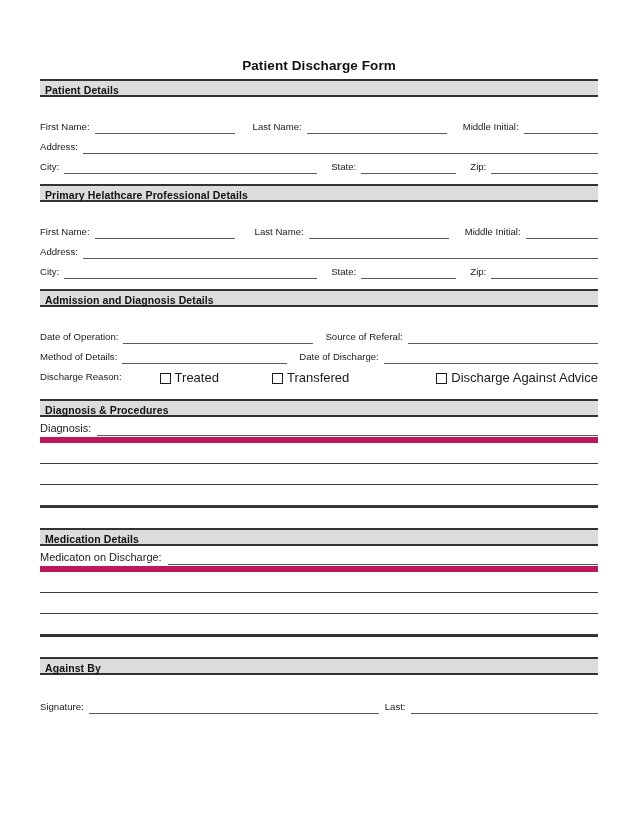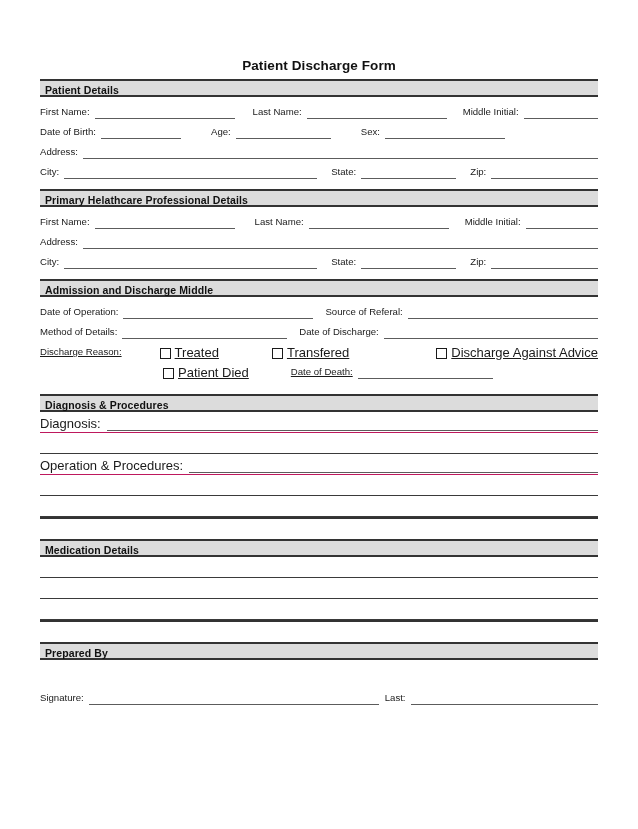--- a/index.html
+++ b/index.html
@@ -47,7 +47,7 @@
     letter-spacing: 0.1px;
   }
   .rows {
-    padding-top: 2px;
+    padding-top: 17px;
   }
   .row {
     display: flex;

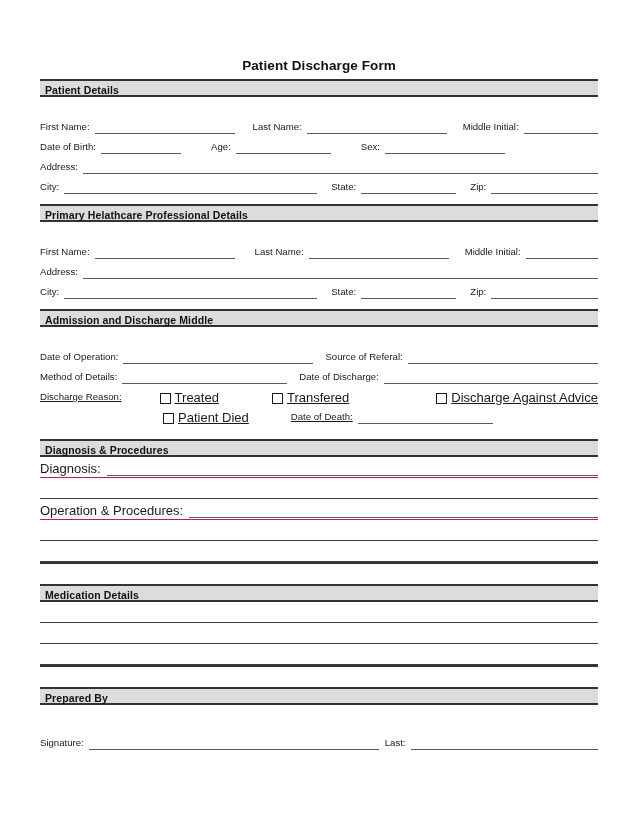--- a/index.html
+++ b/index.html
@@ -148,16 +148,6 @@
         <span class="fill grow"></span>
       </div>
 
-      <div class="row">
-        <span class="lbl">Date of Birth:</span>
-        <span class="fill" style="width:80px"></span>
-        <span class="gap" style="width:30px"></span>
-        <span class="lbl">Age:</span>
-        <span class="fill" style="width:95px"></span>
-        <span class="gap" style="width:30px"></span>
-        <span class="lbl">Sex:</span>
-        <span class="fill" style="width:120px"></span>
-      </div>
 
       <div class="row">
         <span class="lbl">Address:</span>

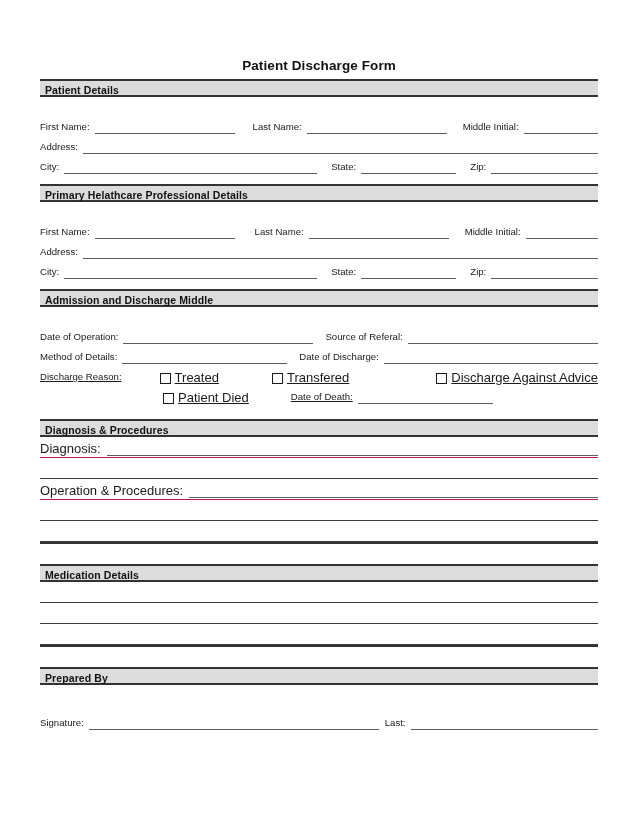--- a/index.html
+++ b/index.html
@@ -208,7 +208,7 @@
   <div class="spacer-sm"></div>
 
   <div class="section">
-    <div class="section-header">Admission and Discharge Middle</div>
+    <div class="section-header">Admission and Diagnosis Details</div>
     <div class="rows">
 
       <div class="row">

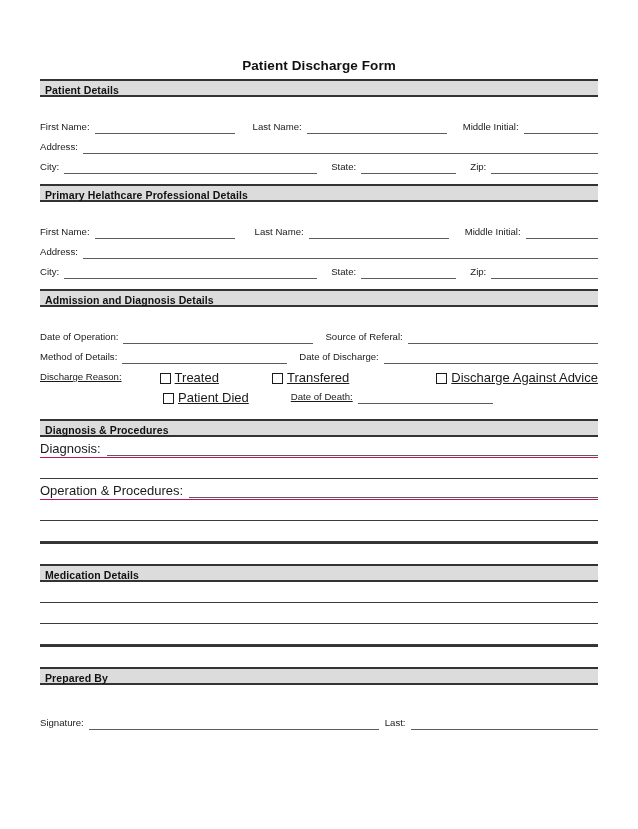--- a/index.html
+++ b/index.html
@@ -120,7 +120,6 @@
     height: 20px;
     font-size: 9.6px;
     white-space: nowrap;
-    text-decoration: underline;
   }
   .spacer-sm { height: 4px; }
   .spacer-md { height: 9px; }

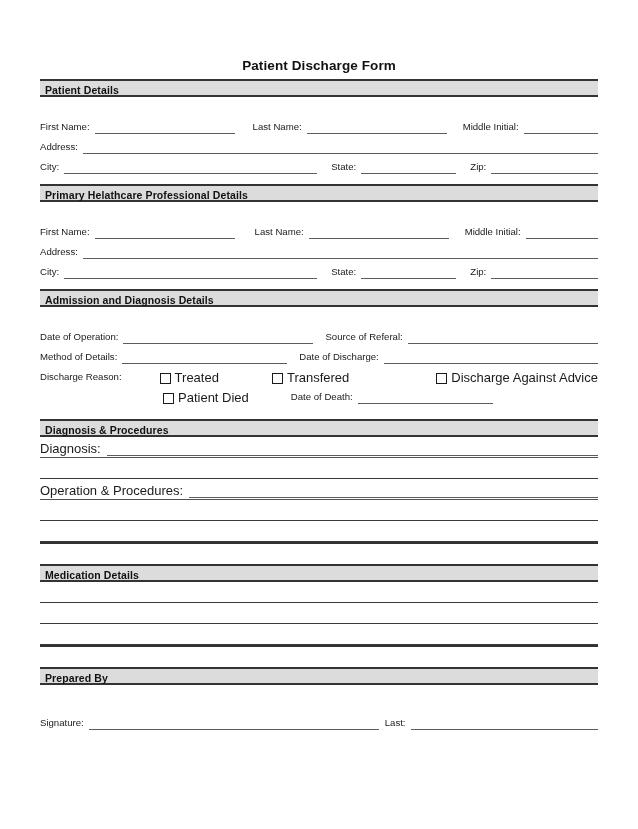--- a/index.html
+++ b/index.html
@@ -245,16 +245,6 @@
         </span>
       </div>
 
-      <div class="checkrow">
-        <span class="gap" style="width:123px"></span>
-        <span class="cb-item">
-          <span class="cb"></span>
-          <span>Patient Died</span>
-        </span>
-        <span class="gap" style="width:42px"></span>
-        <span class="lbl">Date of Death:</span>
-        <span class="fill" style="width:135px"></span>
-      </div>
 
     </div>
   </div>

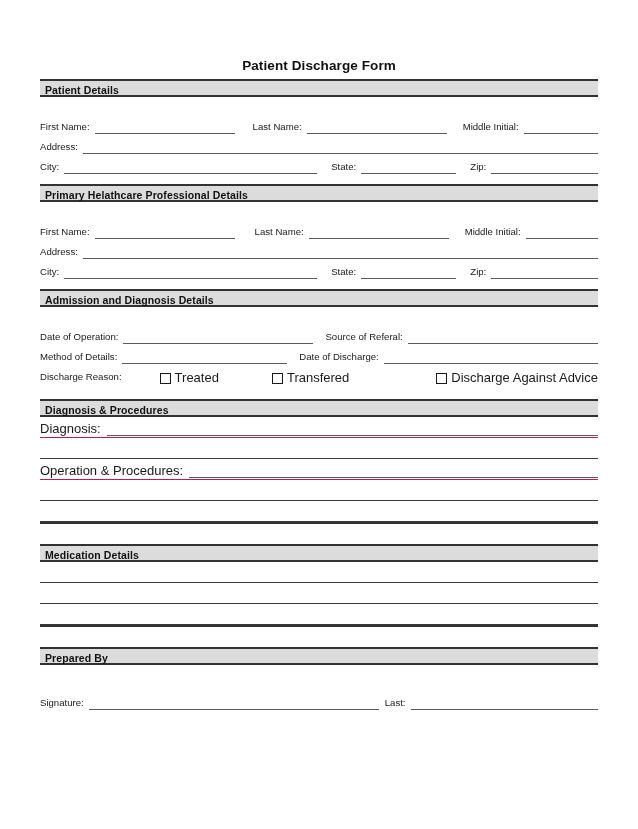--- a/index.html
+++ b/index.html
@@ -81,8 +81,8 @@
     display: flex;
     align-items: flex-end;
     height: 20px;
-    font-size: 13px;
-    border-bottom: 1px solid #be185d;
+    font-size: 11px;
+    border-bottom: 6px solid #be185d;
     white-space: nowrap;
   }
   .ruled-row .lbl { padding-bottom: 2px; }

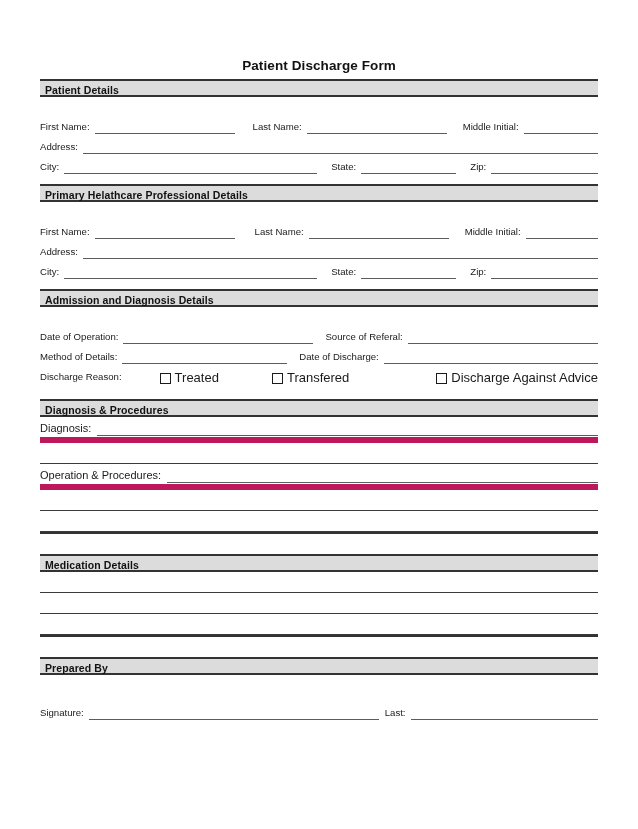--- a/index.html
+++ b/index.html
@@ -260,10 +260,6 @@
     </div>
     <div class="ruled"></div>
 
-    <div class="ruled-row">
-      <span class="lbl">Operation &amp; Procedures:</span>
-      <span class="under"></span>
-    </div>
     <div class="ruled"></div>
     <div class="ruled"></div>
     <div class="thickline"></div>

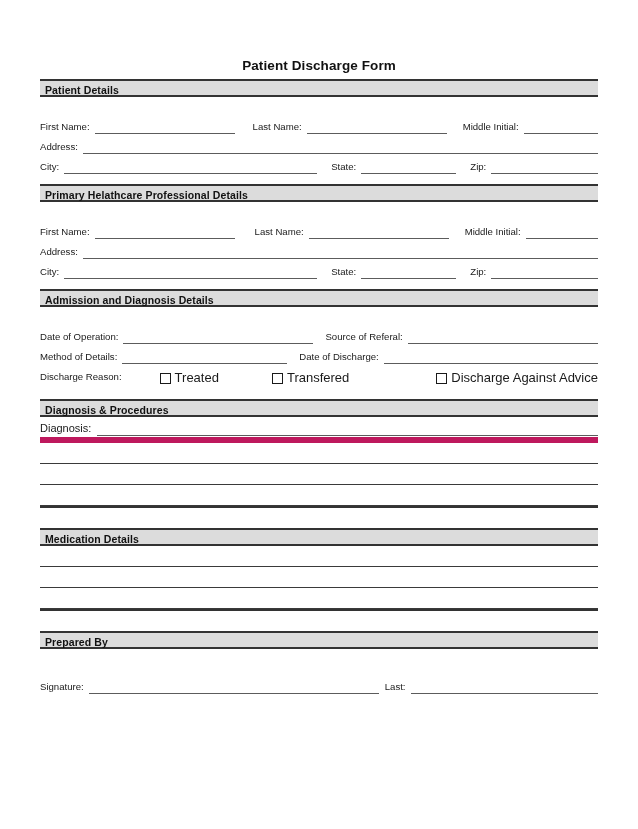--- a/index.html
+++ b/index.html
@@ -270,6 +270,10 @@
   <div class="section">
     <div class="section-header">Medication Details</div>
 
+    <div class="ruled-row">
+      <span class="lbl">Medicaton on Discharge:</span>
+      <span class="under"></span>
+    </div>
     <div class="ruled"></div>
     <div class="ruled"></div>
     <div class="ruled"></div>

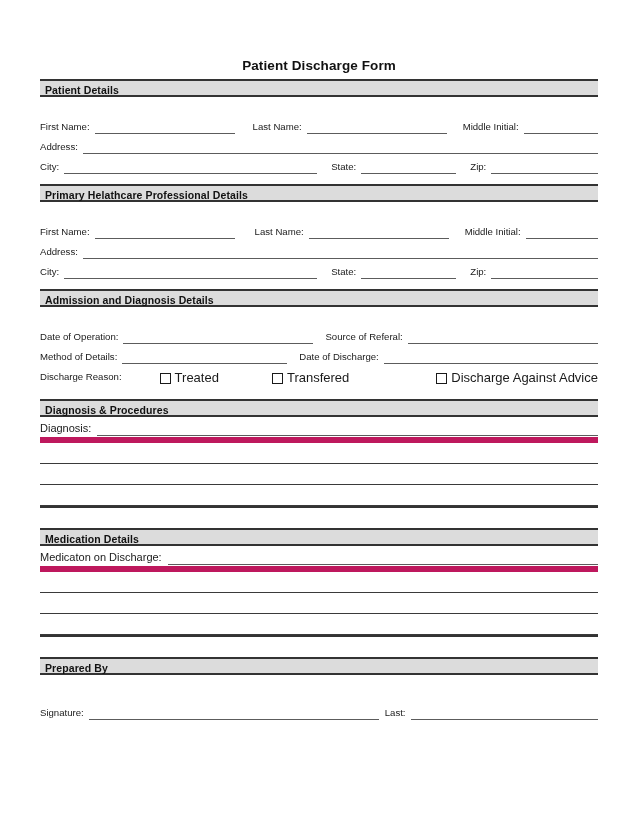--- a/index.html
+++ b/index.html
@@ -283,7 +283,7 @@
   <div class="spacer-lg"></div>
 
   <div class="section">
-    <div class="section-header">Prepared By</div>
+    <div class="section-header">Against By</div>
     <div class="rows" style="padding-top:25px">
 
       <div class="row">

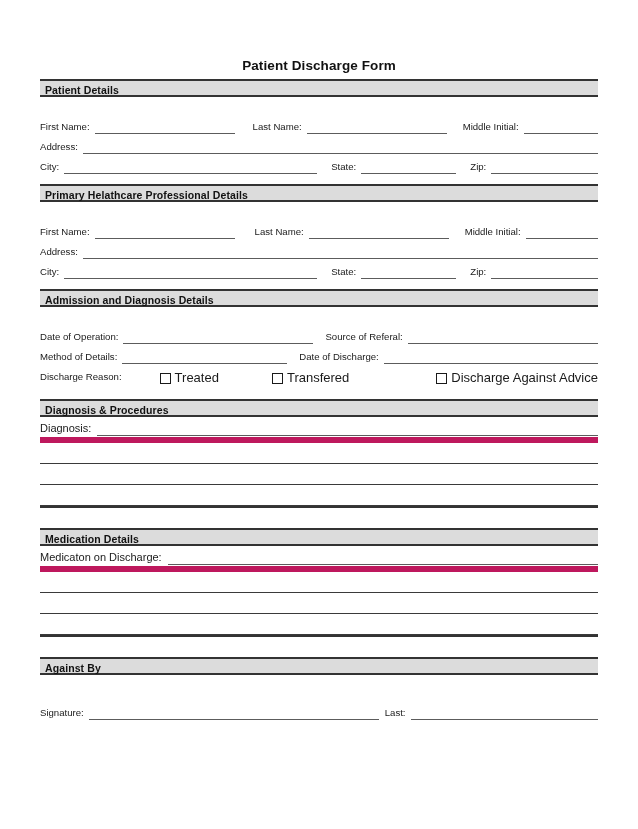--- a/index.html
+++ b/index.html
@@ -284,7 +284,7 @@
 
   <div class="section">
     <div class="section-header">Against By</div>
-    <div class="rows" style="padding-top:25px">
+    <div class="rows" style="padding-top:19px">
 
       <div class="row">
         <span class="lbl">Signature:</span>

